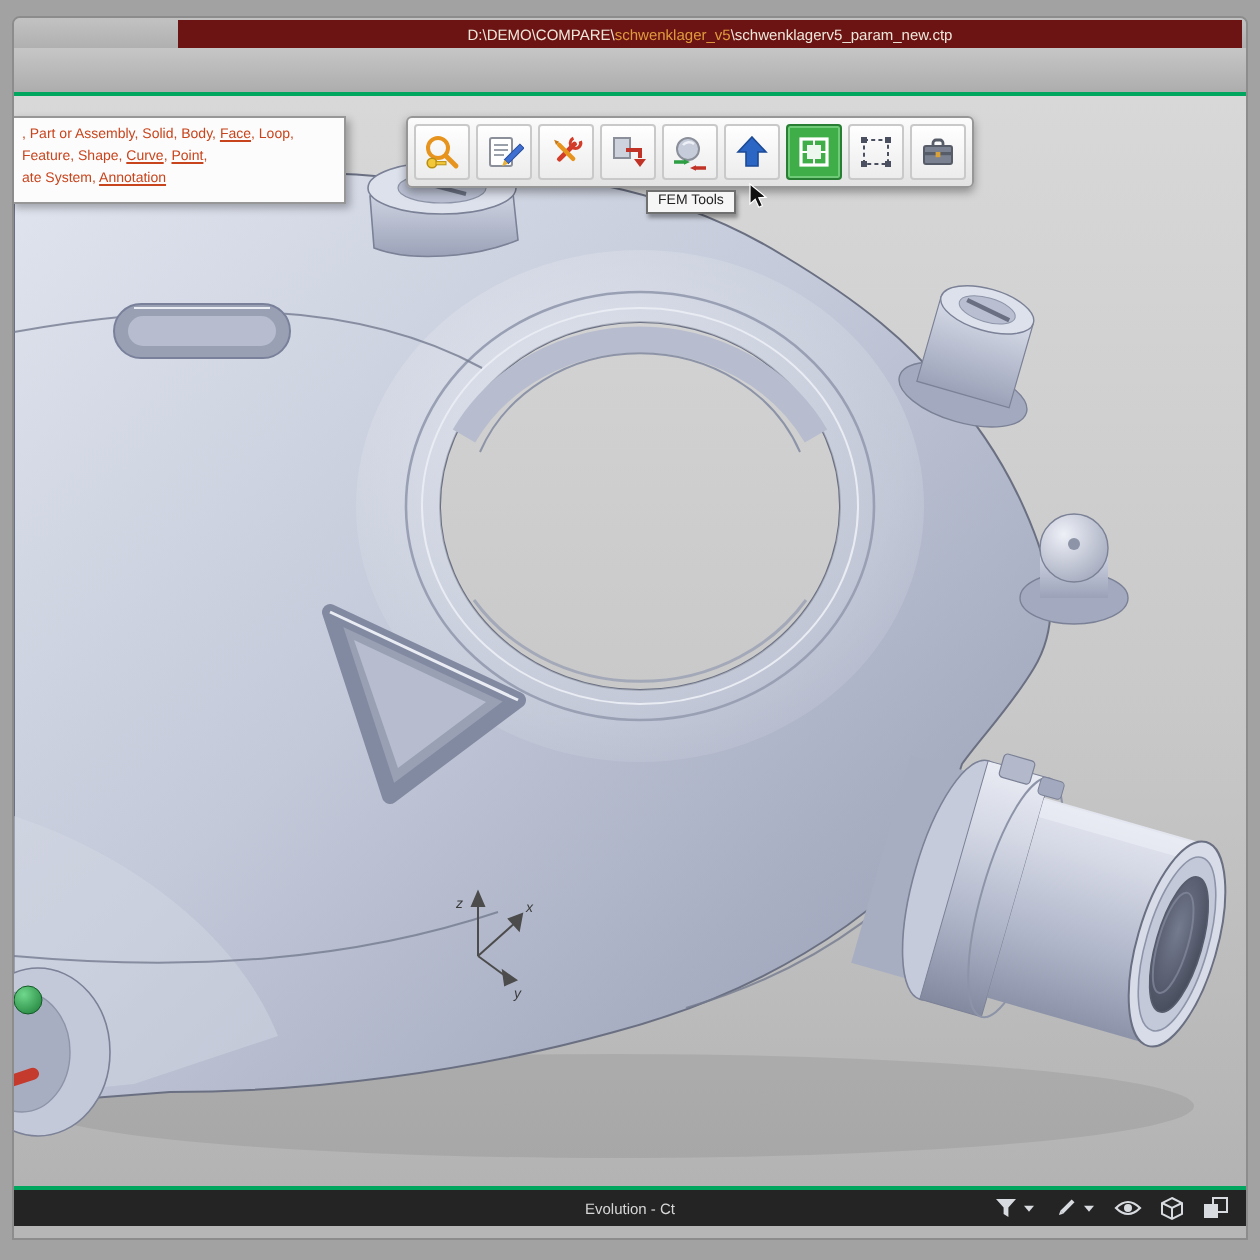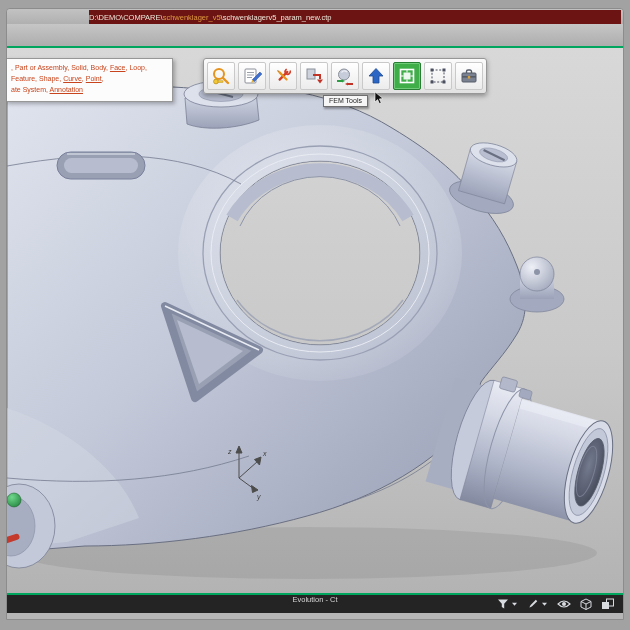--- a/index.html
+++ b/index.html
@@ -6,7 +6,7 @@
   .screen{position:relative;width:630px;height:630px;background:#a2a2a2;font-family:"Liberation Sans",sans-serif;overflow:hidden}
   .window{position:absolute;left:6px;top:8px;right:6px;bottom:10px;background:#b6b6b6;border:1px solid #8c8c8c;border-radius:4px 4px 0 0;display:flex;flex-direction:column;overflow:hidden}
   .titlebar{height:15px;position:relative;background:linear-gradient(#c2c2c2,#b0b0b0);flex:none}
-  .title-tab{position:absolute;left:82px;right:2px;top:1px;bottom:0;background:#6b1413;color:#efe7da;font-size:7.5px;display:flex;align-items:center;white-space:nowrap;overflow:hidden}
+  .title-tab{position:absolute;left:82px;right:2px;top:1px;bottom:0;background:#6b1413;color:#efe7da;font-size:7.5px;display:flex;align-items:center;justify-content:center;white-space:nowrap;overflow:hidden}
   .title-hl{color:#e09a3e}
   .menustrip{height:22px;background:linear-gradient(#c6c6c6,#adadad);flex:none}
   .hline{height:2px;background:#00a65d;flex:none}

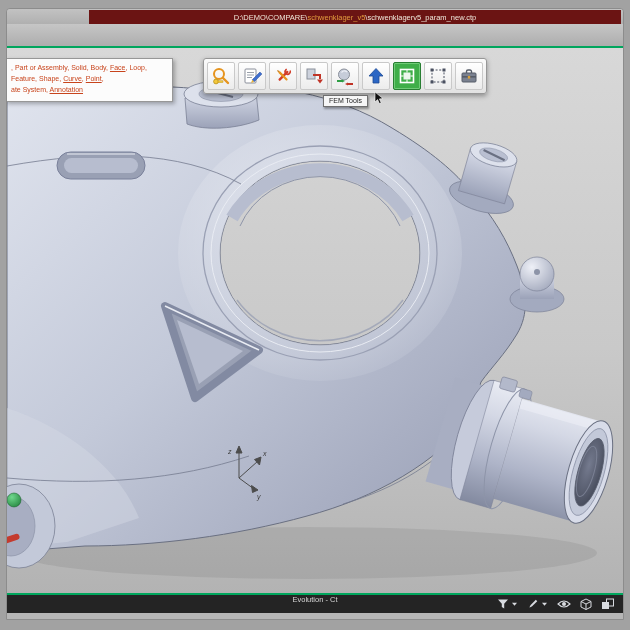--- a/index.html
+++ b/index.html
@@ -22,7 +22,7 @@
   .tb-btn.active{background:#3fae49;border-color:#287e32;box-shadow:inset 0 0 0 1px #6fcb77}
   .tooltip{position:absolute;left:316px;top:47px;background:#f6f6f6;border:1px solid #6f6f6f;font-size:7px;color:#222;padding:1px 5px 2px;box-shadow:1px 2px 2px rgba(0,0,0,.35);white-space:nowrap}
   .cursor{position:absolute;left:367px;top:43px;width:10px;height:14px}
-  .statusbar{height:18px;background:#242424;position:relative;display:flex;align-items:flex-start;justify-content:center;flex:none}
+  .statusbar{height:18px;background:#242424;position:relative;display:flex;align-items:center;justify-content:center;flex:none}
   .status-label{color:#d6d6d6;font-size:7.5px}
   .status-icons{position:absolute;right:8px;top:0;bottom:0;display:flex;align-items:center;gap:9px}
   .st-btn{background:none;border:none;padding:0;display:flex;align-items:center;gap:2px;cursor:pointer}

